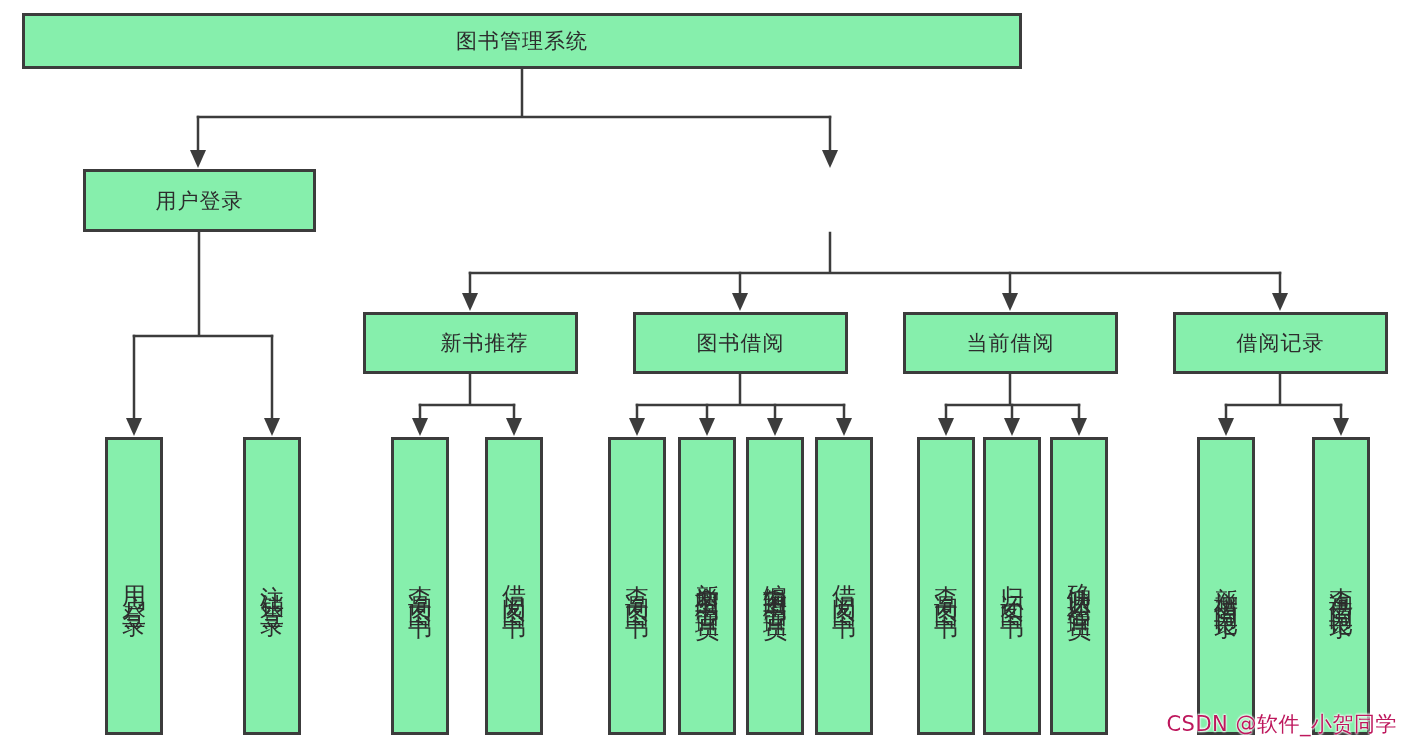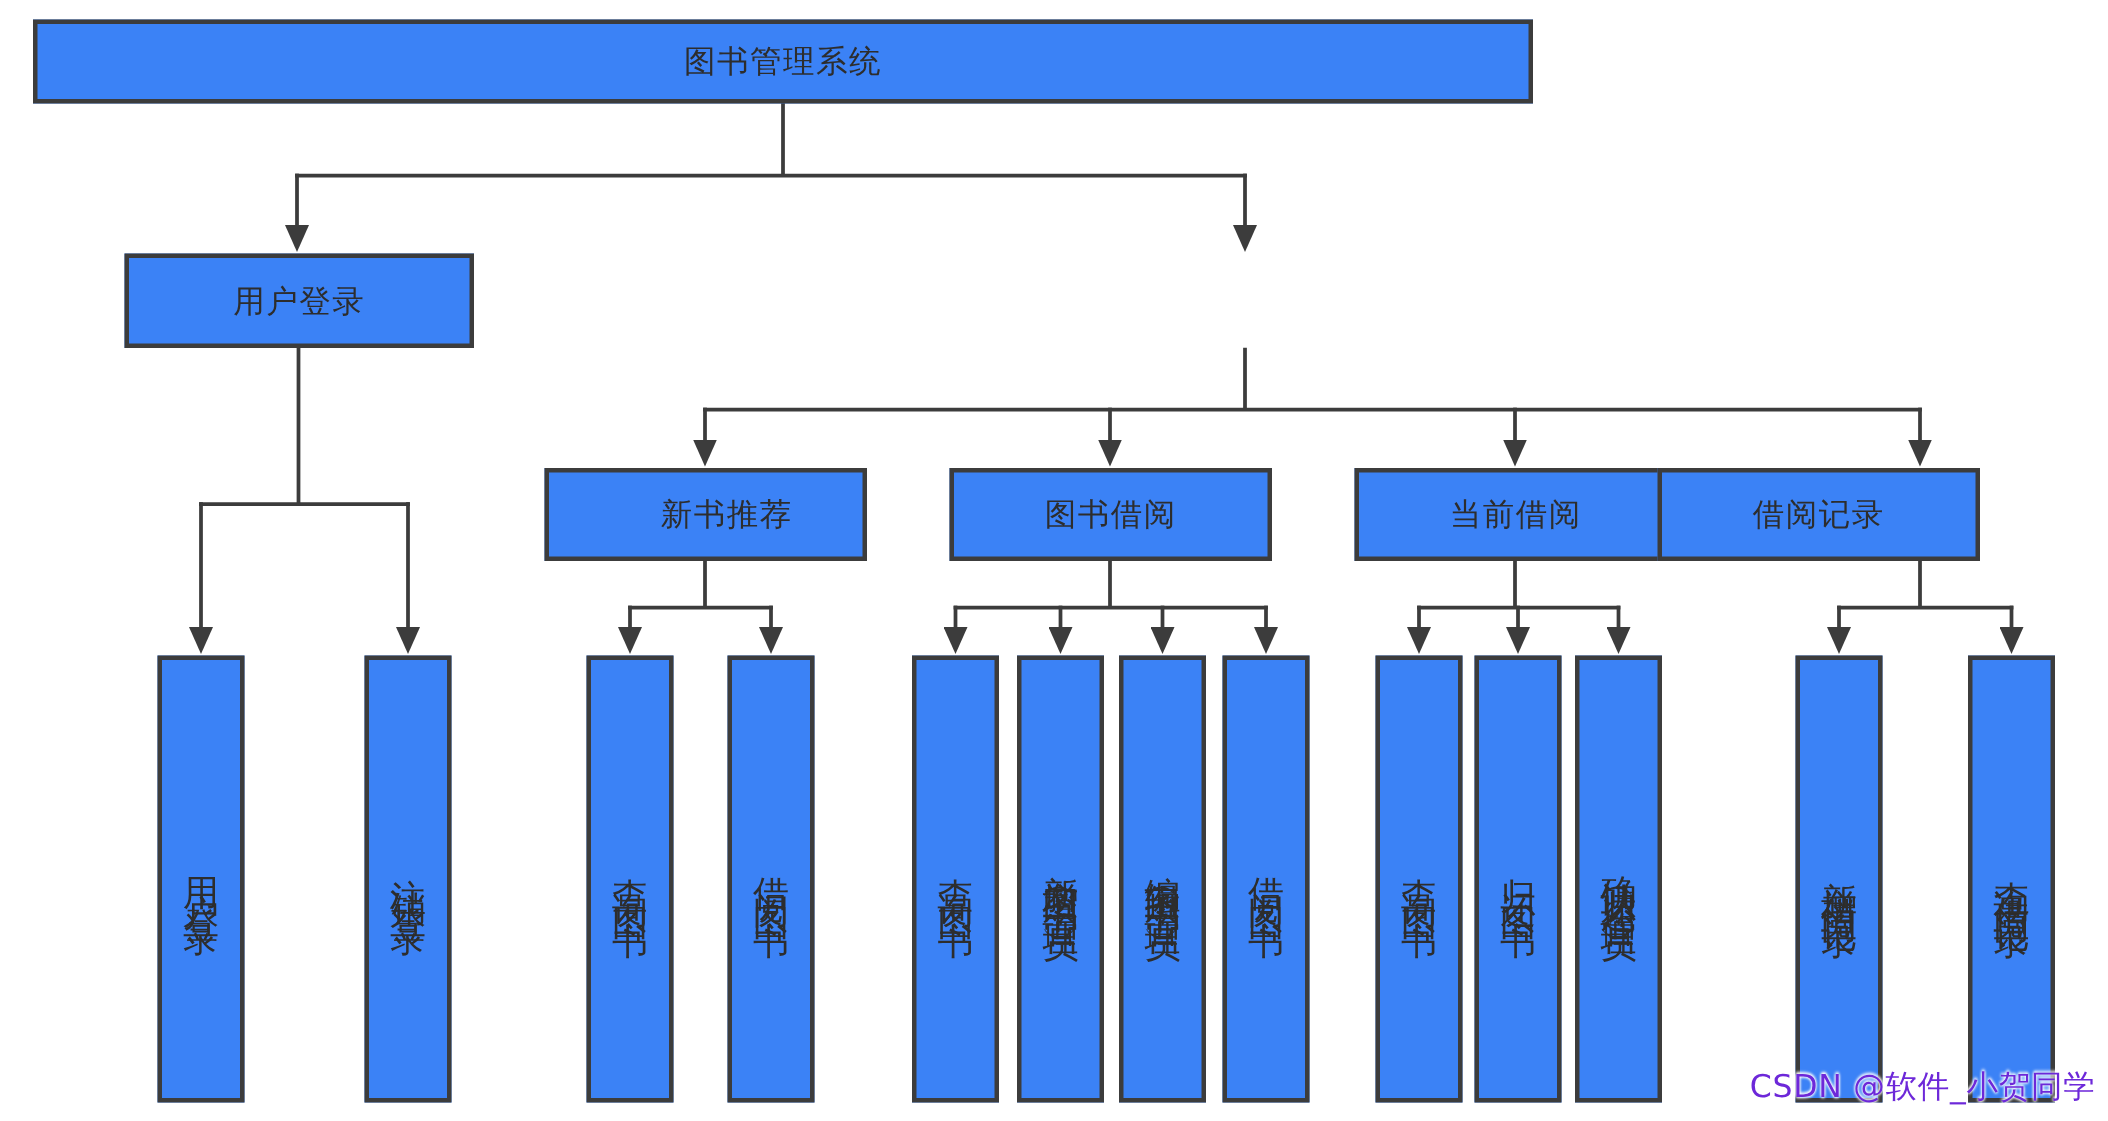--- a/index.html
+++ b/index.html
@@ -27,7 +27,7 @@
     position: absolute;
     box-sizing: border-box;
     border: 3px solid #3c3c3c;
-    background: #3b82f6;
+    background: #86efac;
     color: #2d2d2d;
     display: flex;
     align-items: center;

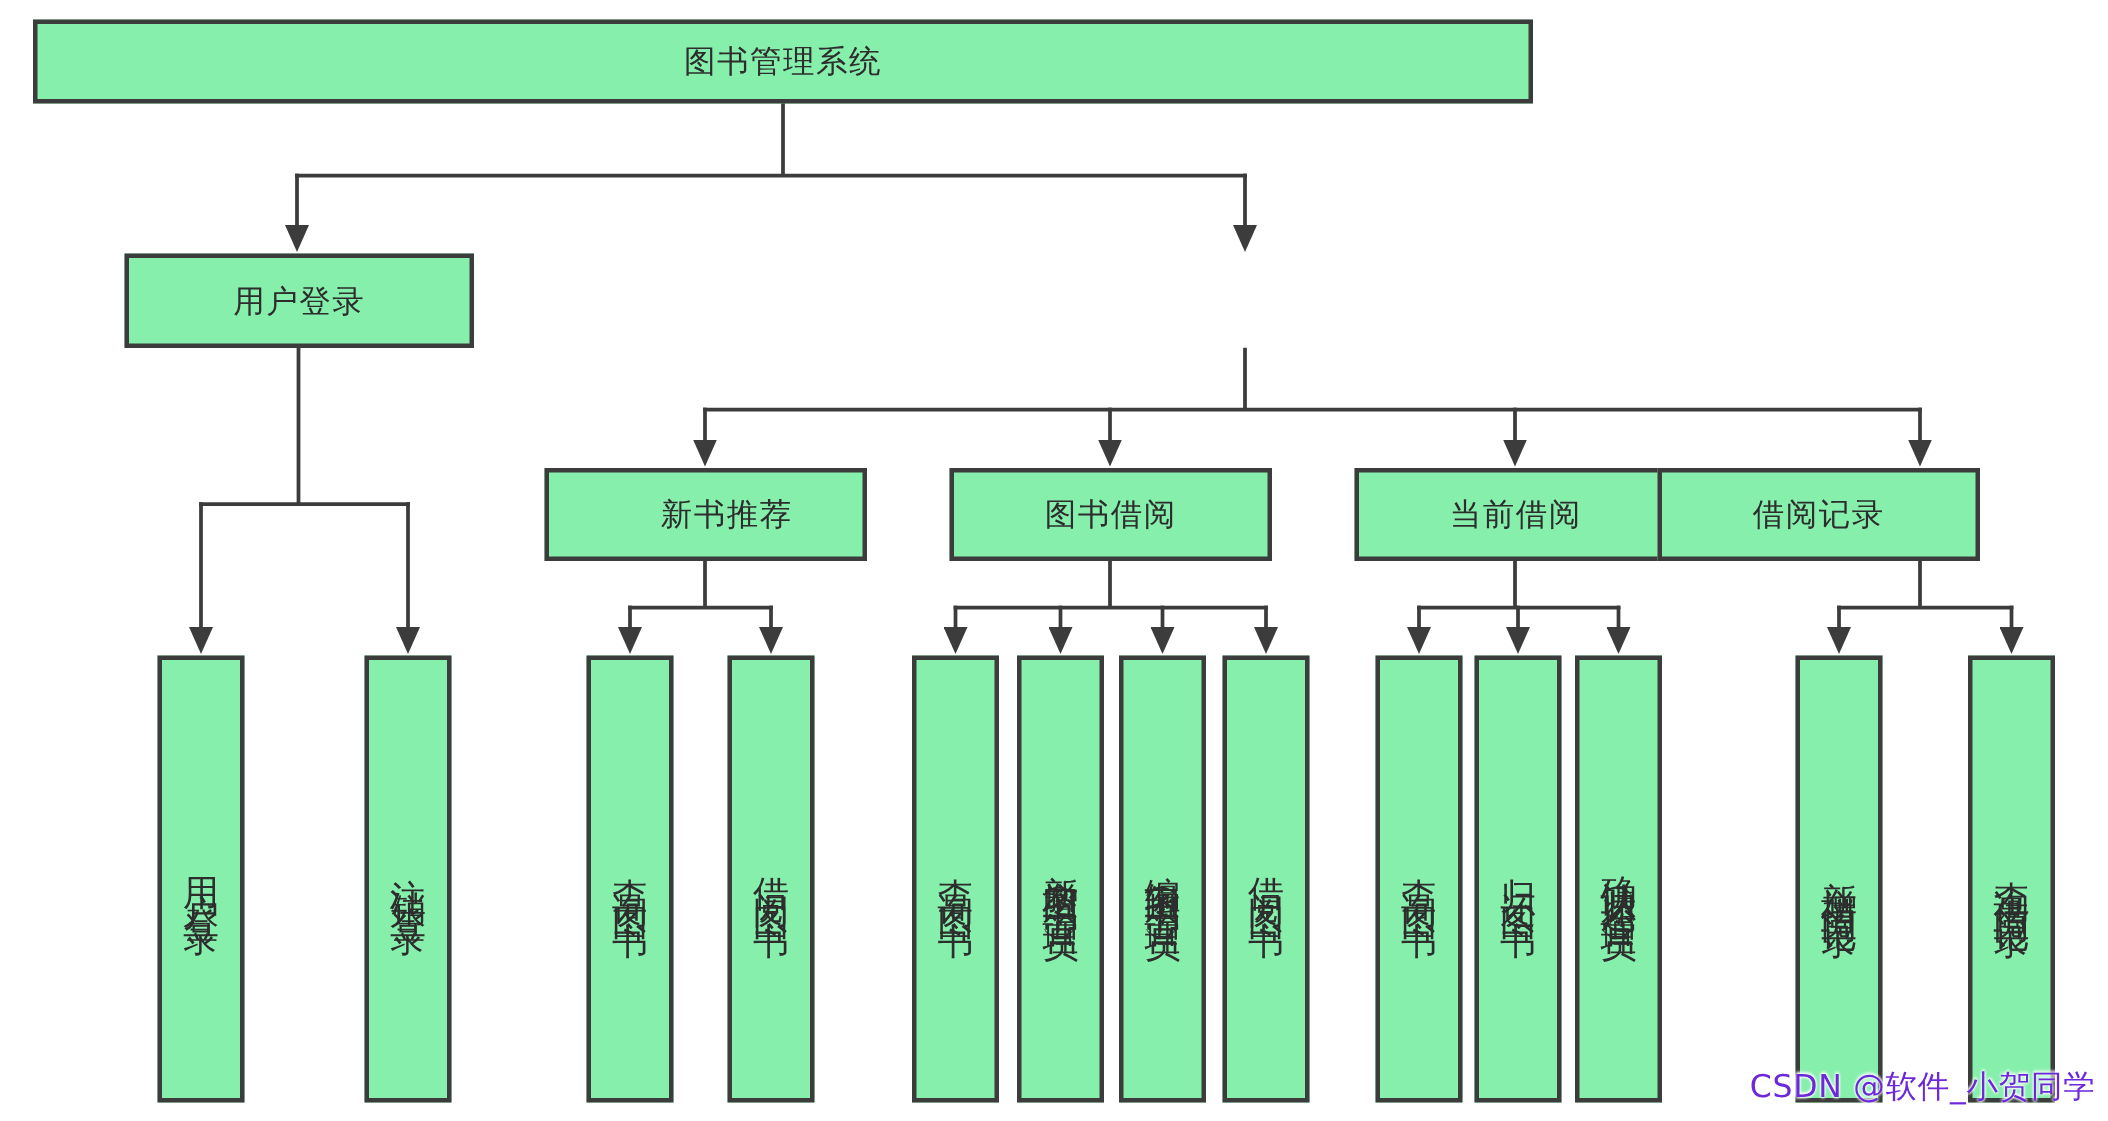--- a/index.html
+++ b/index.html
@@ -114,7 +114,7 @@
   <div class="node h" style="left:363px; top:312px; width:215px; height:62px;padding-left:28px;">新书推荐</div>
   <div class="node h" style="left:633px; top:312px; width:215px; height:62px;font-family:Liberation Mono, monospace;">图书借阅</div>
   <div class="node h" style="left:903px; top:312px; width:215px; height:62px;">当前借阅</div>
-  <div class="node h" style="left:1105px; top:312px; width:215px; height:62px;">借阅记录</div>
+  <div class="node h" style="left:1173px; top:312px; width:215px; height:62px;">借阅记录</div>
 
   <div class="node v sp4" style="left:105px; top:437px; width:58px; height:298px;">用户登录</div>
   <div class="node v sp4" style="left:243px; top:437px; width:58px; height:298px;">注销登录</div>

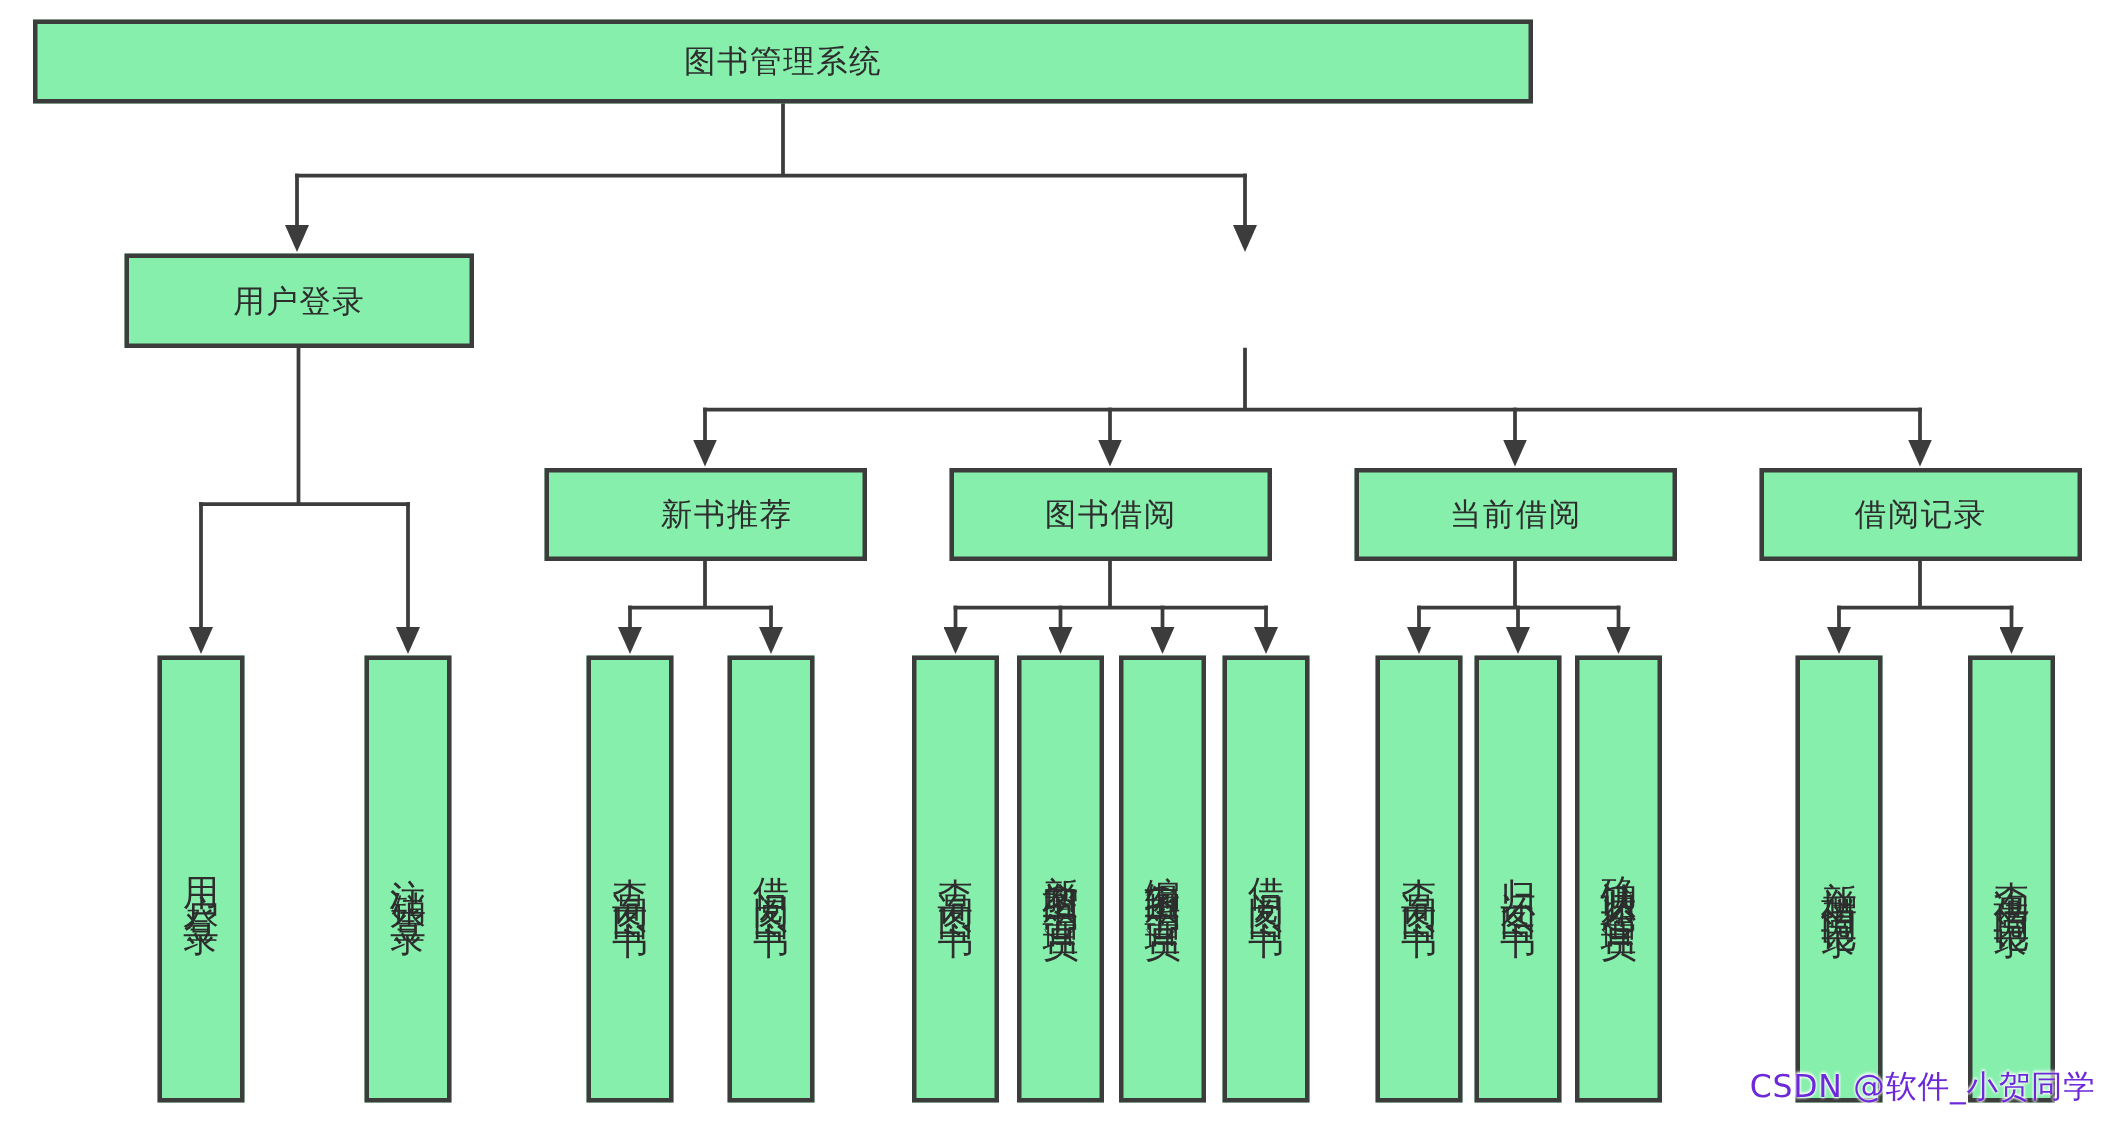--- a/index.html
+++ b/index.html
@@ -52,7 +52,7 @@
     right: 8px;
     bottom: 9px;
     font-size: 21px;
-    color: #6d28d9;
+    color: #be185d;
     letter-spacing: 0.5px;
     text-shadow: 0 0 2px #ffffff, 0 1px 2px #ffffff, 0 -1px 2px #ffffff;
     white-space: nowrap;

